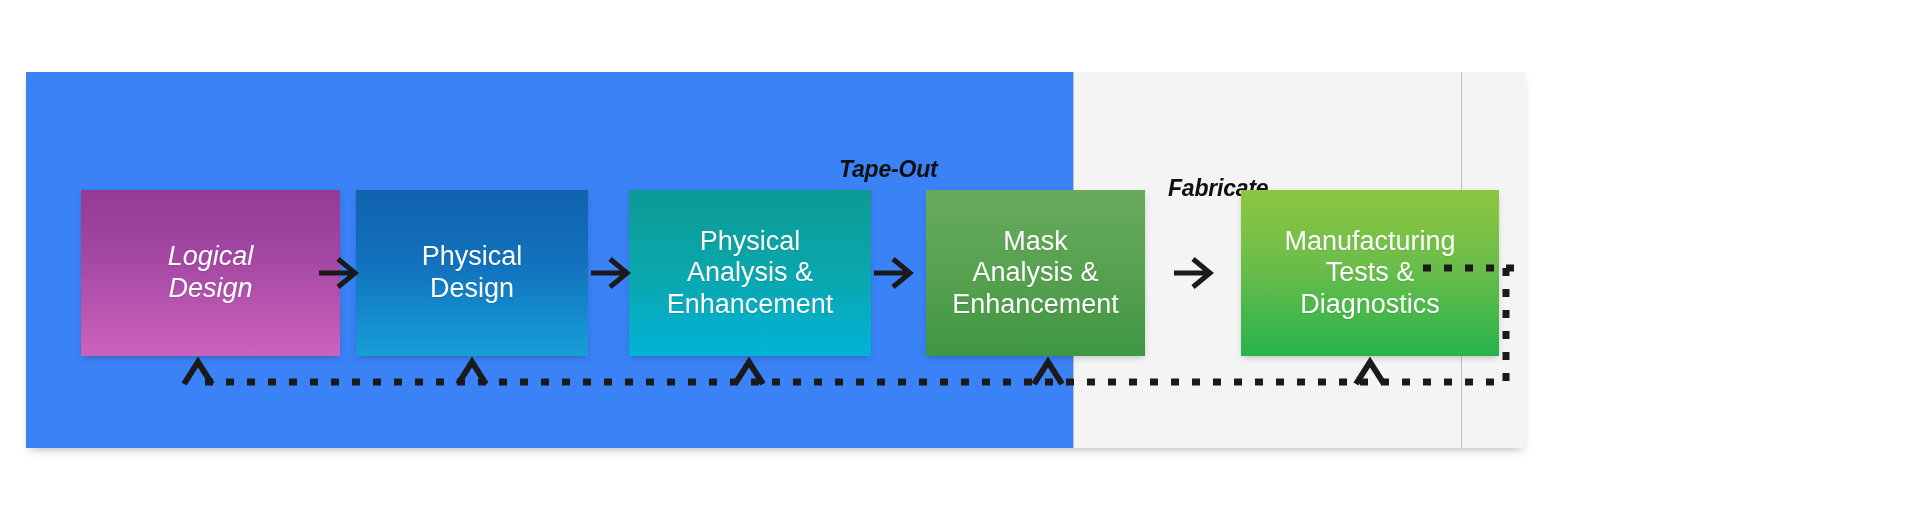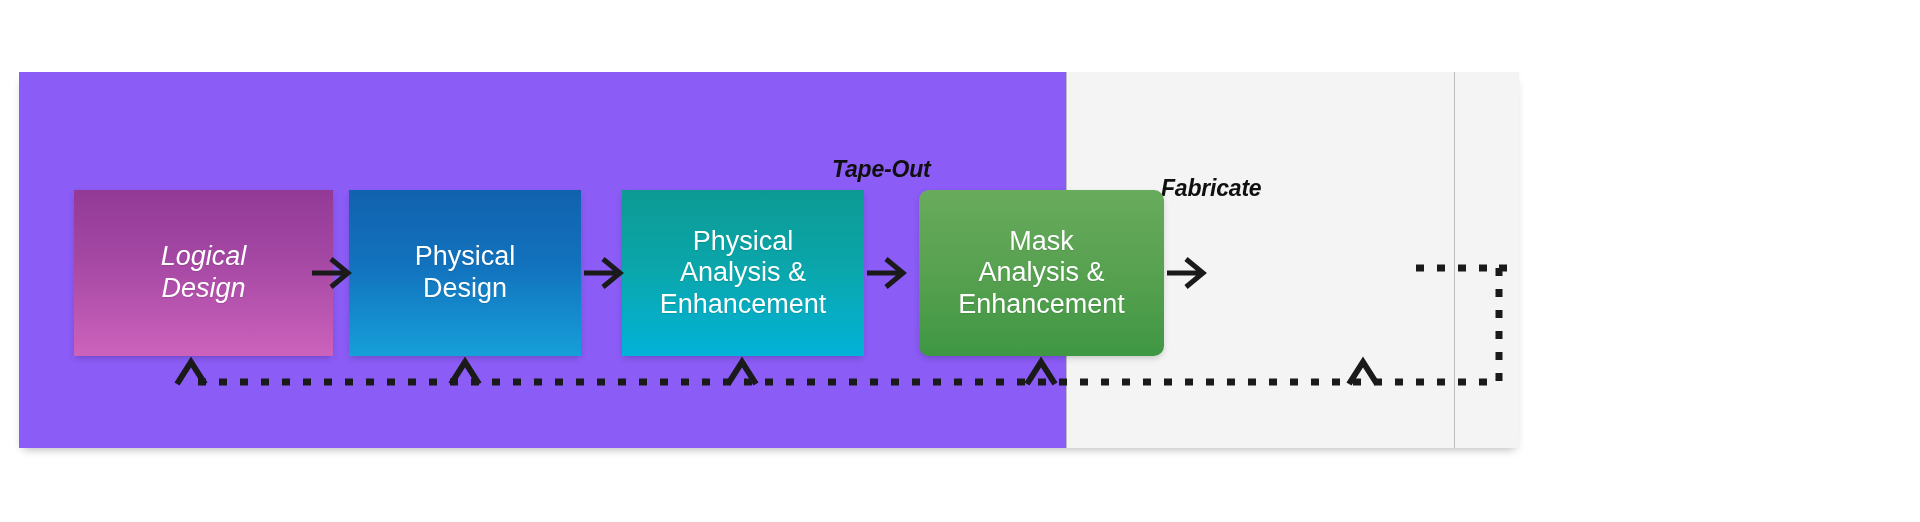--- a/index.html
+++ b/index.html
@@ -19,11 +19,11 @@
   
   #panel {
     position: absolute;
-    left: 19px;
+    left: 26px;
     top: 72px;
     width: 1500px;
     height: 376px;
-    background: #8b5cf6;
+    background: #3b82f6;
     box-shadow: 0 5px 9px -4px rgba(0,0,0,0.30);
   }
   

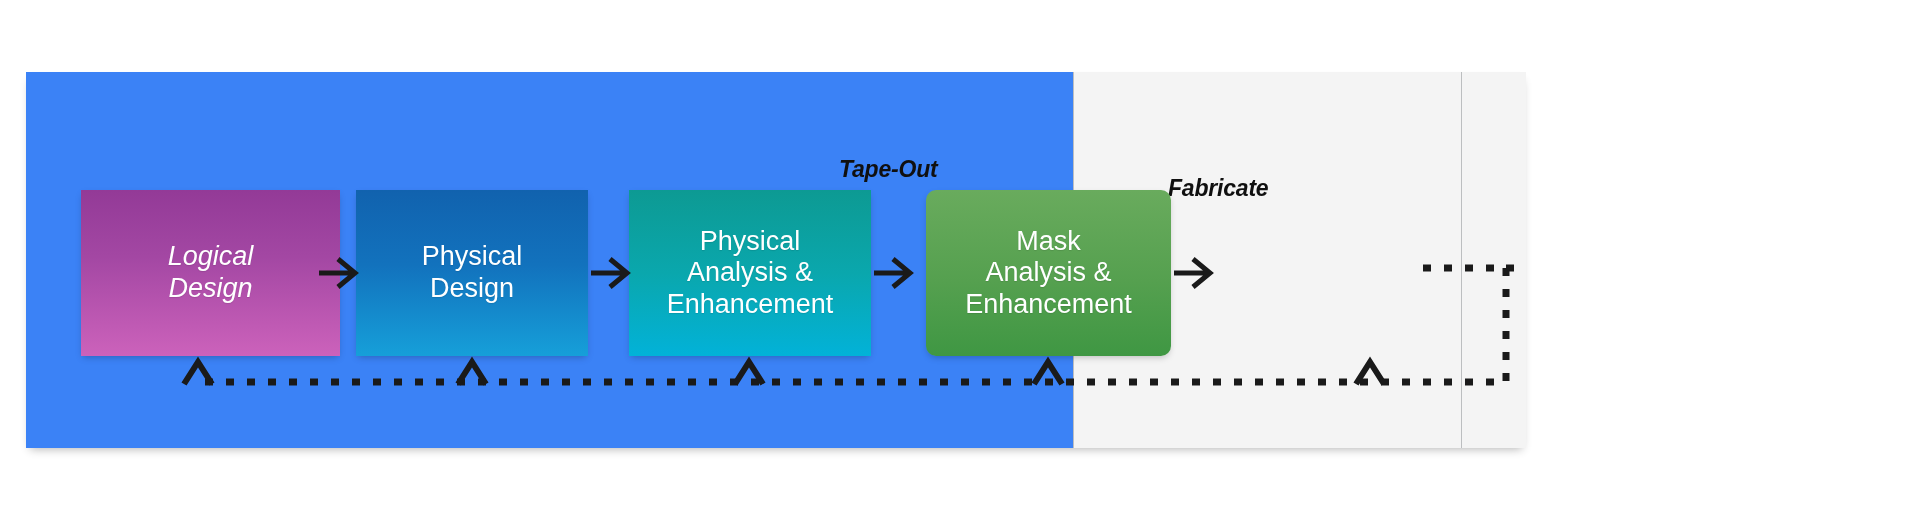--- a/index.html
+++ b/index.html
@@ -80,7 +80,7 @@
   #box-1 { left: 330px;  width: 232px; background: linear-gradient(to bottom, #1162ae 0%, #1272bd 45%, #169fd9 100%); }
   #box-2 { left: 603px;  width: 242px; background: linear-gradient(to bottom, #0d9a93 0%, #0aa7ad 50%, #02b2d8 100%); }
   #box-3 { left: 900px;  width: 245px; background: linear-gradient(to bottom, #65a martin, #65a95b 0%, #4f9b4b 60%, #3f9541 100%); }
-  #box-3 { left: 900px;  width: 245px; background: linear-gradient(to bottom, #69ab5d 0%, #55a04f 55%, #3f9743 100%); border-radius: 10px; }
+  #box-3 { left: 900px;  width: 219px; background: linear-gradient(to bottom, #69ab5d 0%, #55a04f 55%, #3f9743 100%); }
   #box-4 { left: 1215px; width: 258px; background: linear-gradient(to bottom, #8cc63f 0%, #6cbd4a 45%, #27b34a 100%); }
 
   

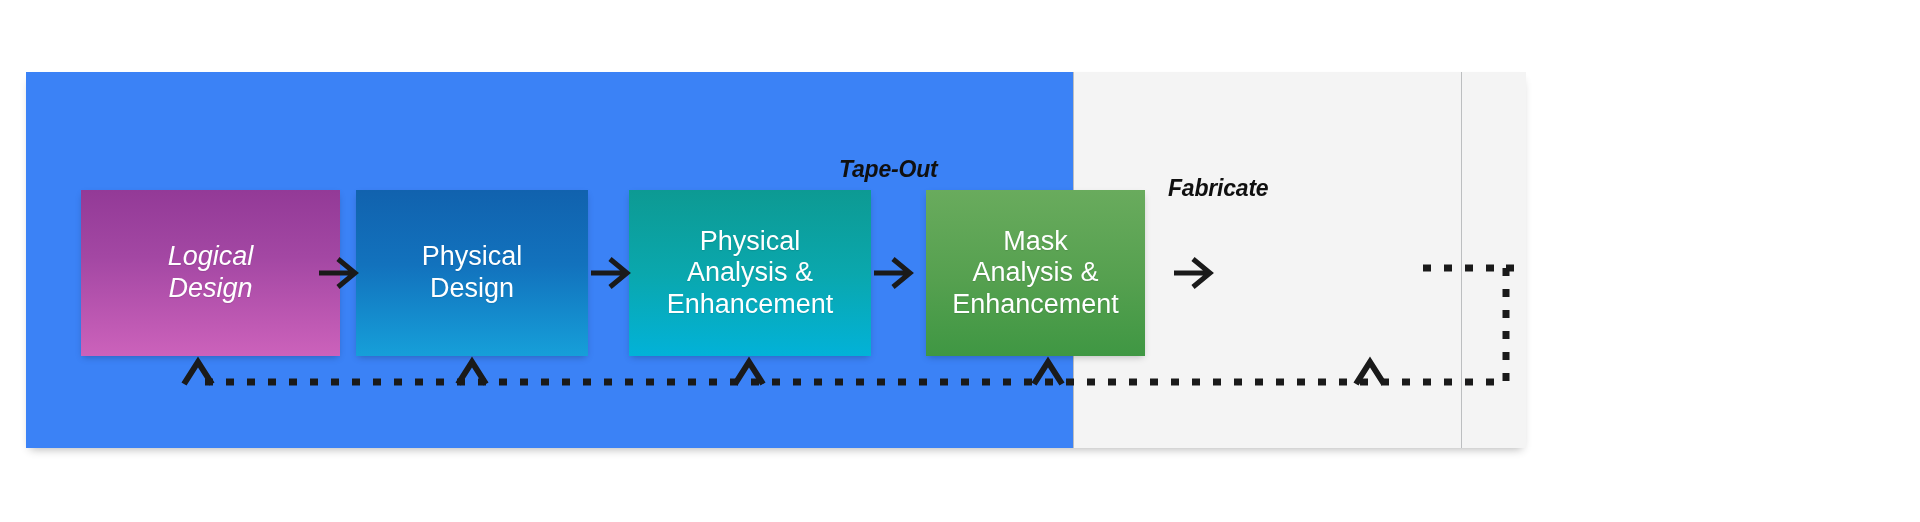--- a/index.html
+++ b/index.html
@@ -143,6 +143,9 @@
     <div class="stage-box" id="box-3">
       <span class="label">Mask<br>Analysis &amp;<br>Enhancement</span>
     </div>
+    <div class="stage-box" id="box-4">
+      <span class="label">Manufacturing<br>Tests &amp;<br>Diagnostics</span>
+    </div>
 
     <svg class="arrow-fwd" id="arrow-0" viewBox="0 0 44 36">
       <path d="M1,18 H33 M20,4 L37,18 L20,32" fill="none" stroke="#1a1a1a" stroke-width="5" stroke-linecap="butt" stroke-linejoin="miter"></path>

